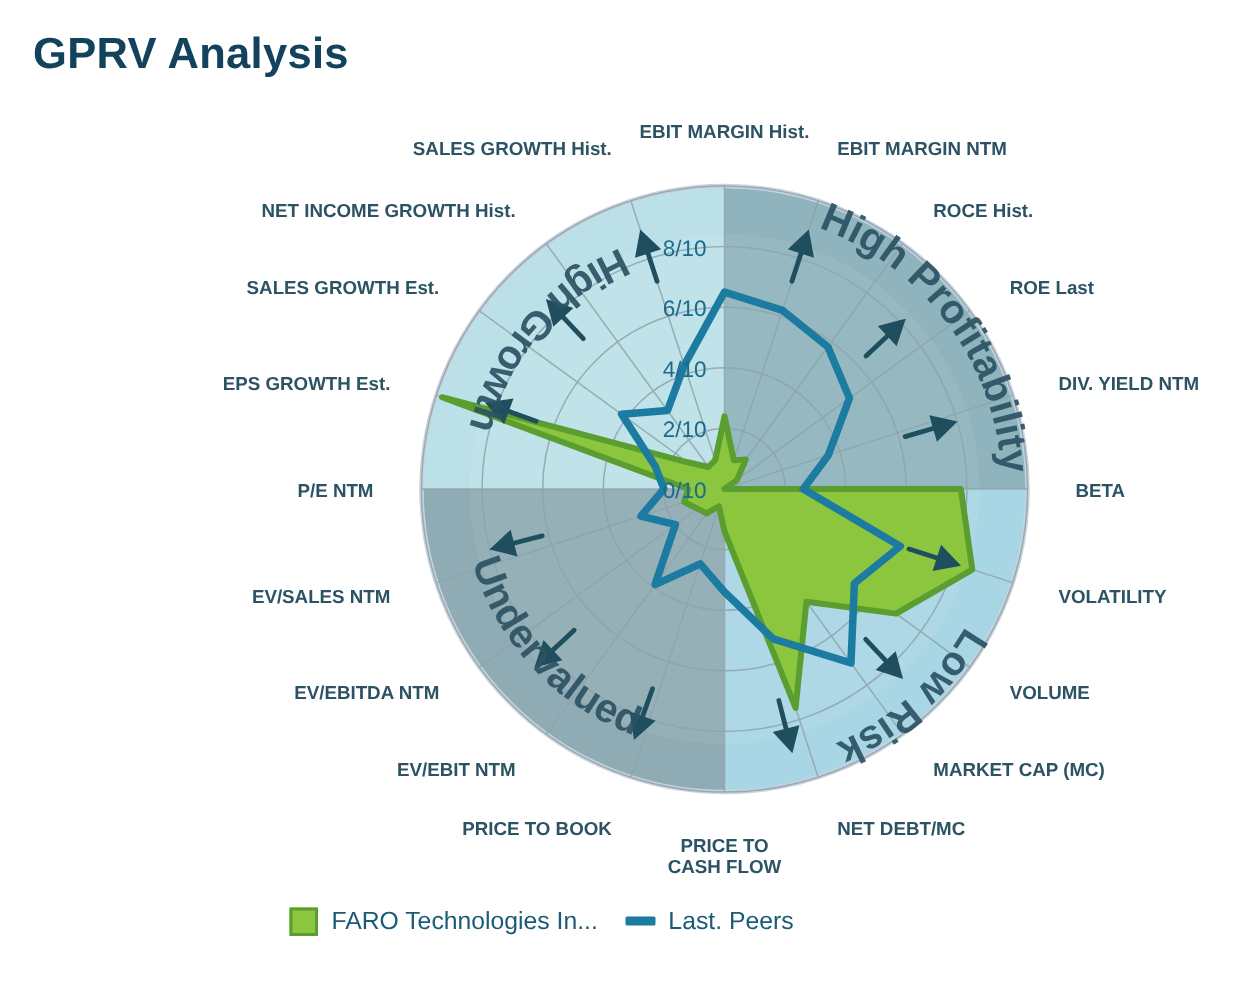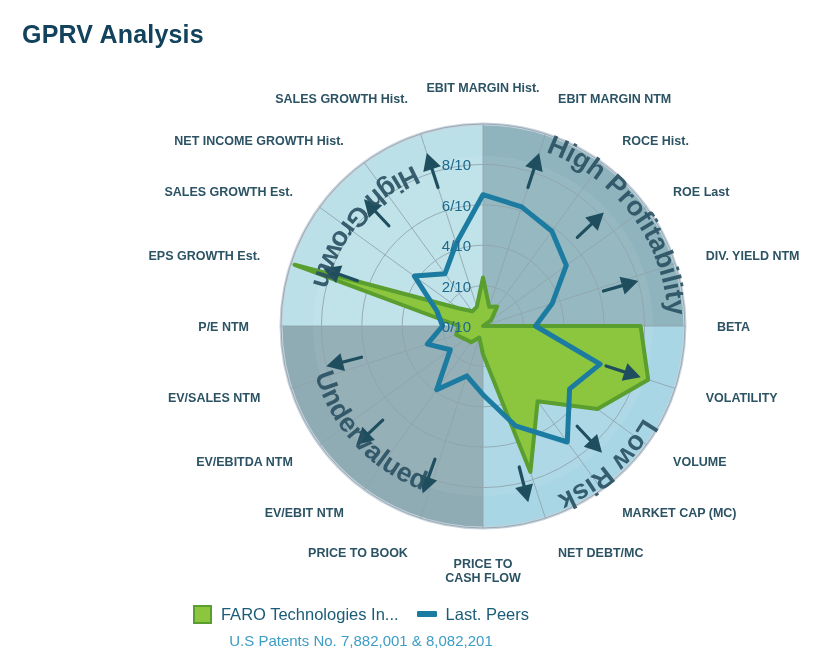--- a/index.html
+++ b/index.html
@@ -19,7 +19,7 @@
     position: absolute;
     left: 22px;
     top: 20px;
-    font-size: 25px;
+    font-size: 29px;
     font-weight: bold;
     color: #12425c;
     letter-spacing: 0.2px;

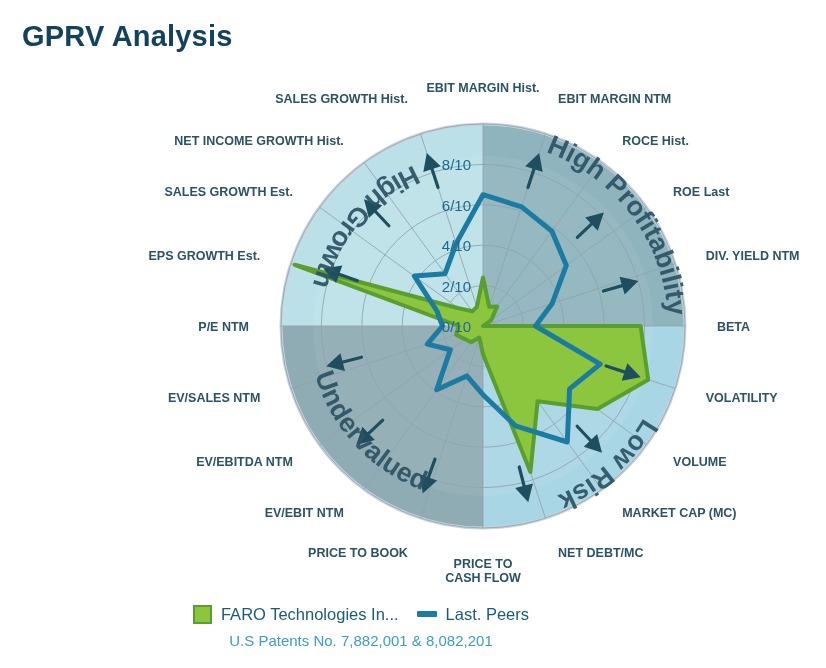--- a/index.html
+++ b/index.html
@@ -270,7 +270,6 @@
         <span class="legend-text">Last. Peers</span>
       </div>
     </div>
-    <div class="footer-text">U.S Patents No. 7,882,001 &amp; 8,082,201</div>
   </div>
 
 </div>

